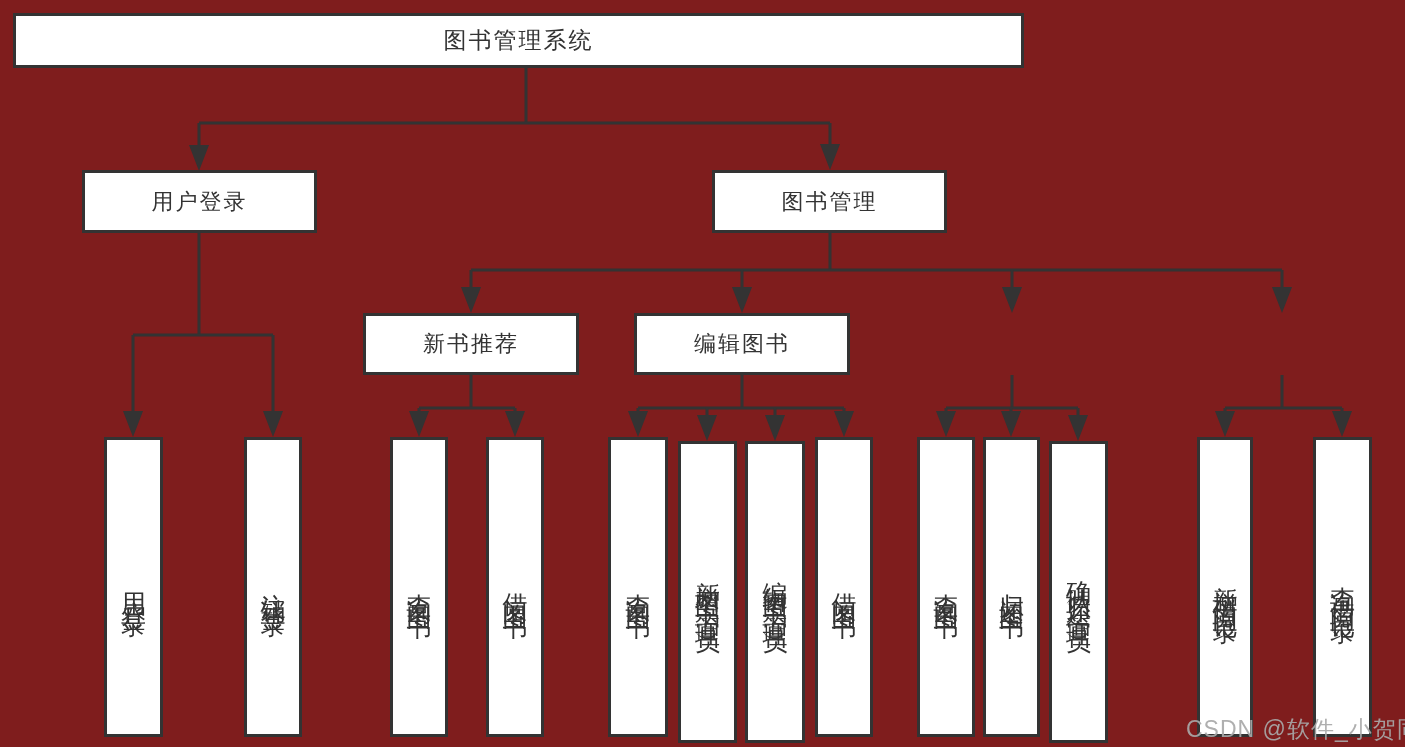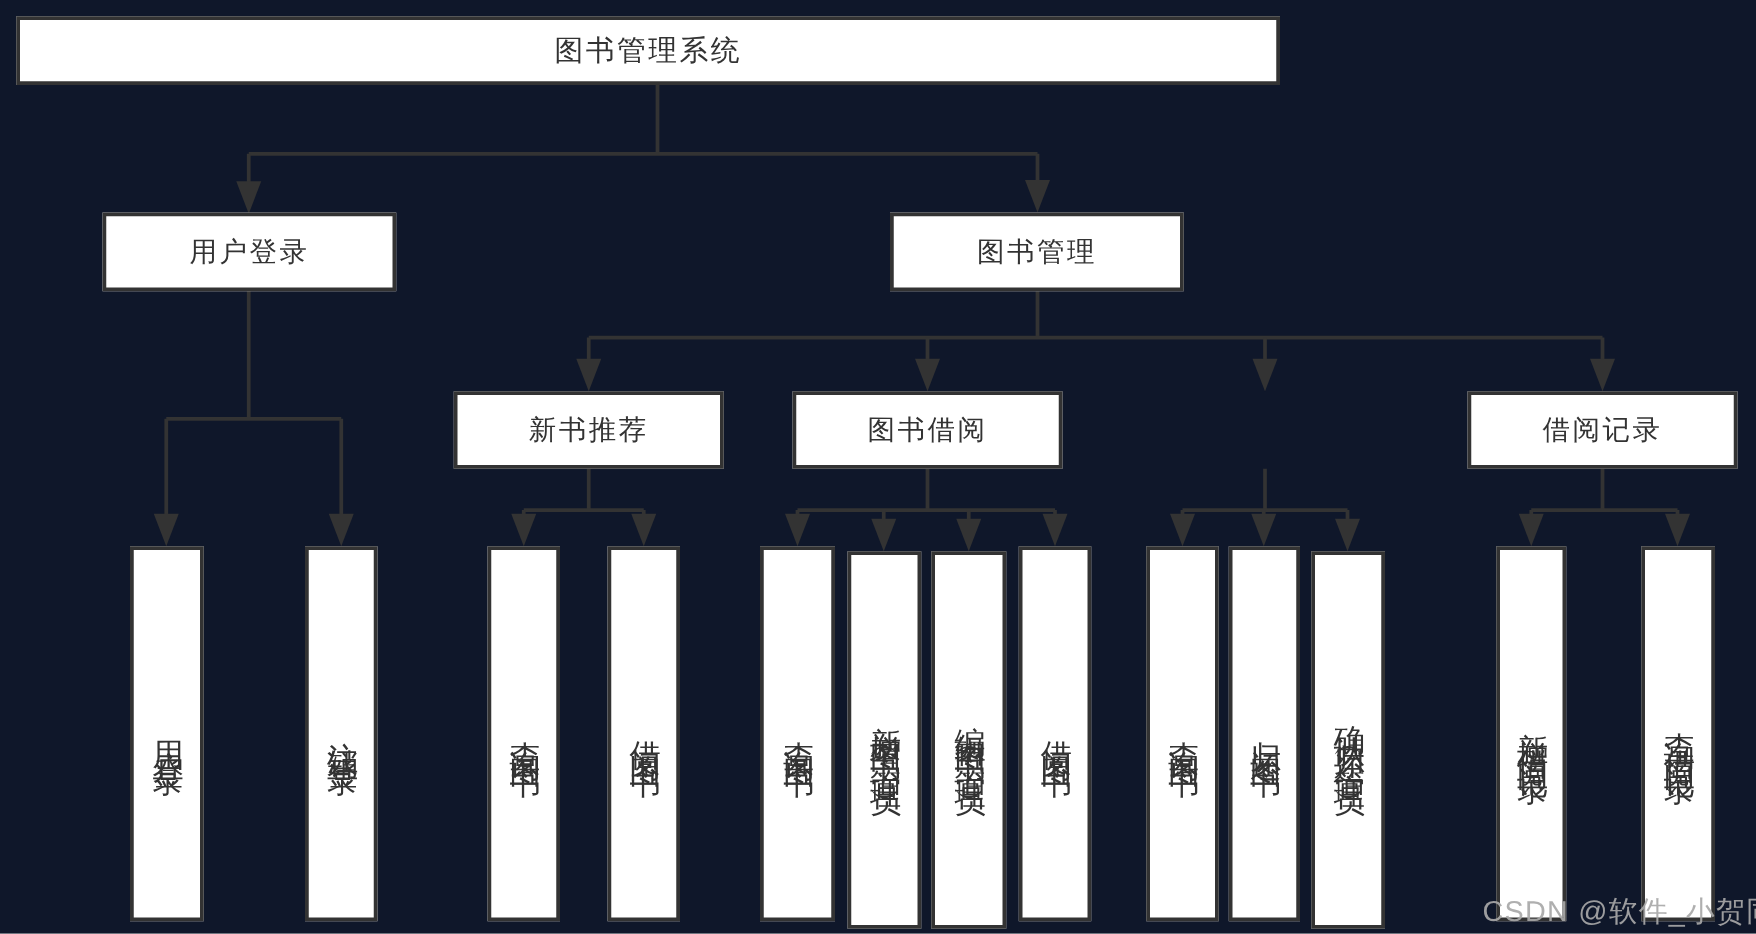--- a/index.html
+++ b/index.html
@@ -7,7 +7,7 @@
     position: relative;
     width: 1405px;
     height: 747px;
-    background: #0f172a;
+    background: #7f1d1d;
     font-family: "Liberation Sans", sans-serif;
     overflow: hidden;
     text-align: right;

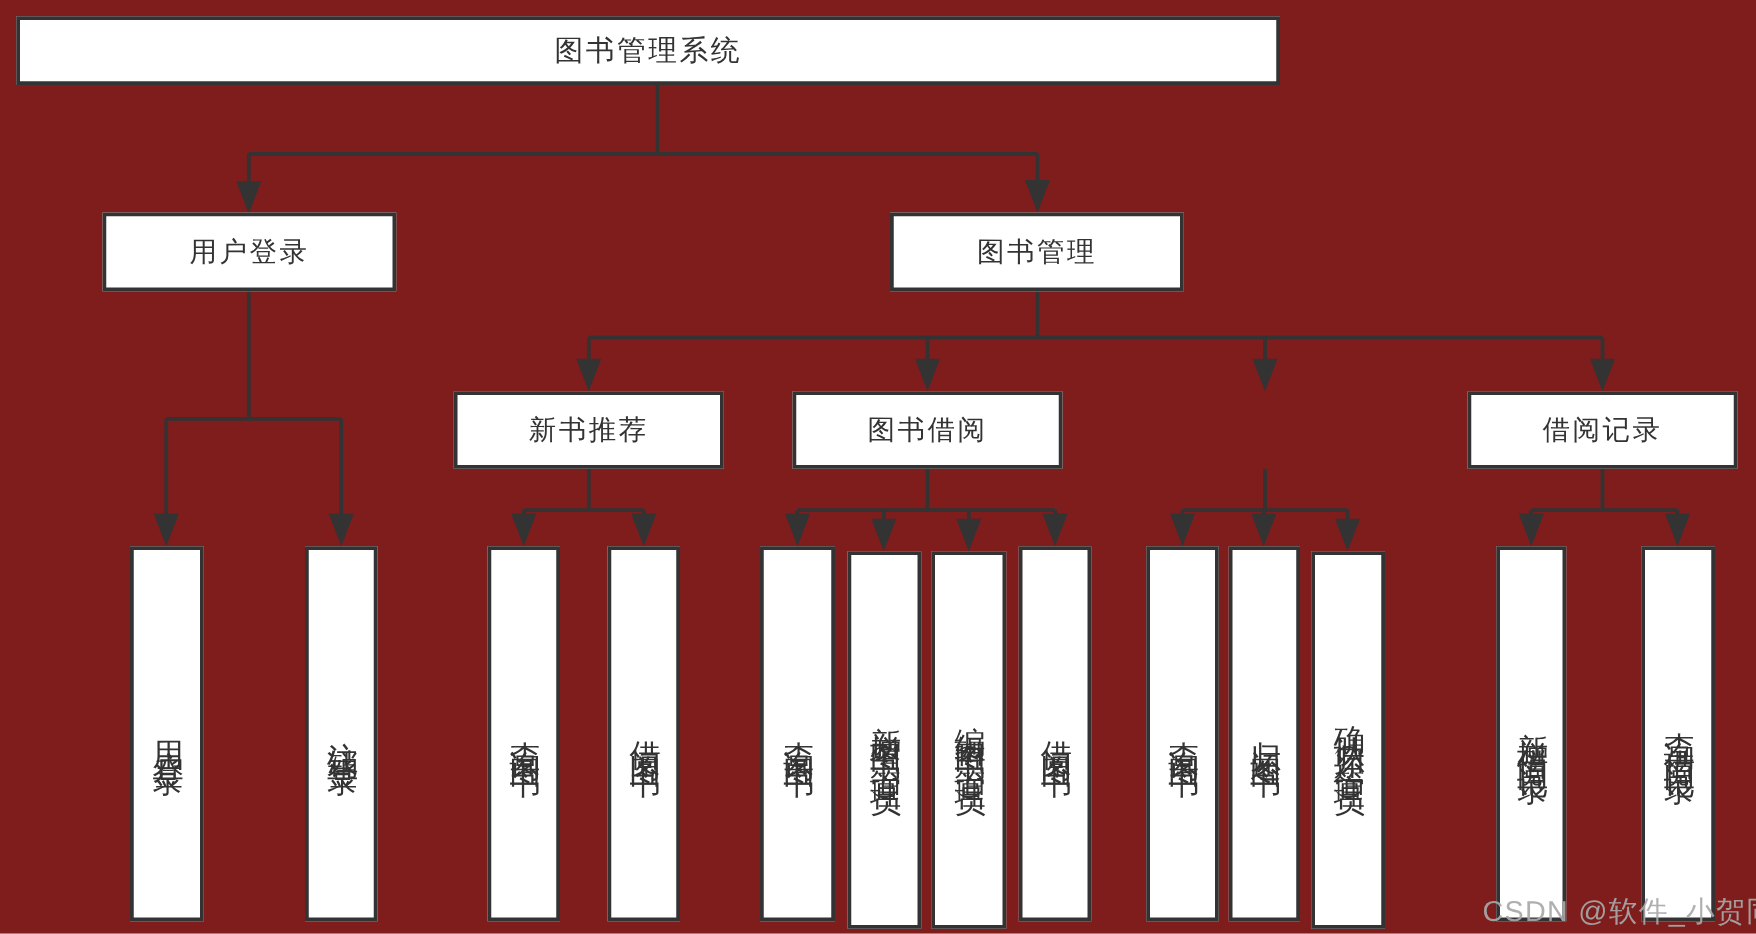--- a/index.html
+++ b/index.html
@@ -148,7 +148,7 @@
     <span>新书推荐</span>
   </div>
   <div class="box hbox" style="left:634px;top:313px;width:216px;height:62px">
-    <span>图书借阅</span>
+    <span>编辑图书</span>
   </div>
   <div class="box hbox" style="left:1174px;top:313px;width:216px;height:62px">
     <span>借阅记录</span>

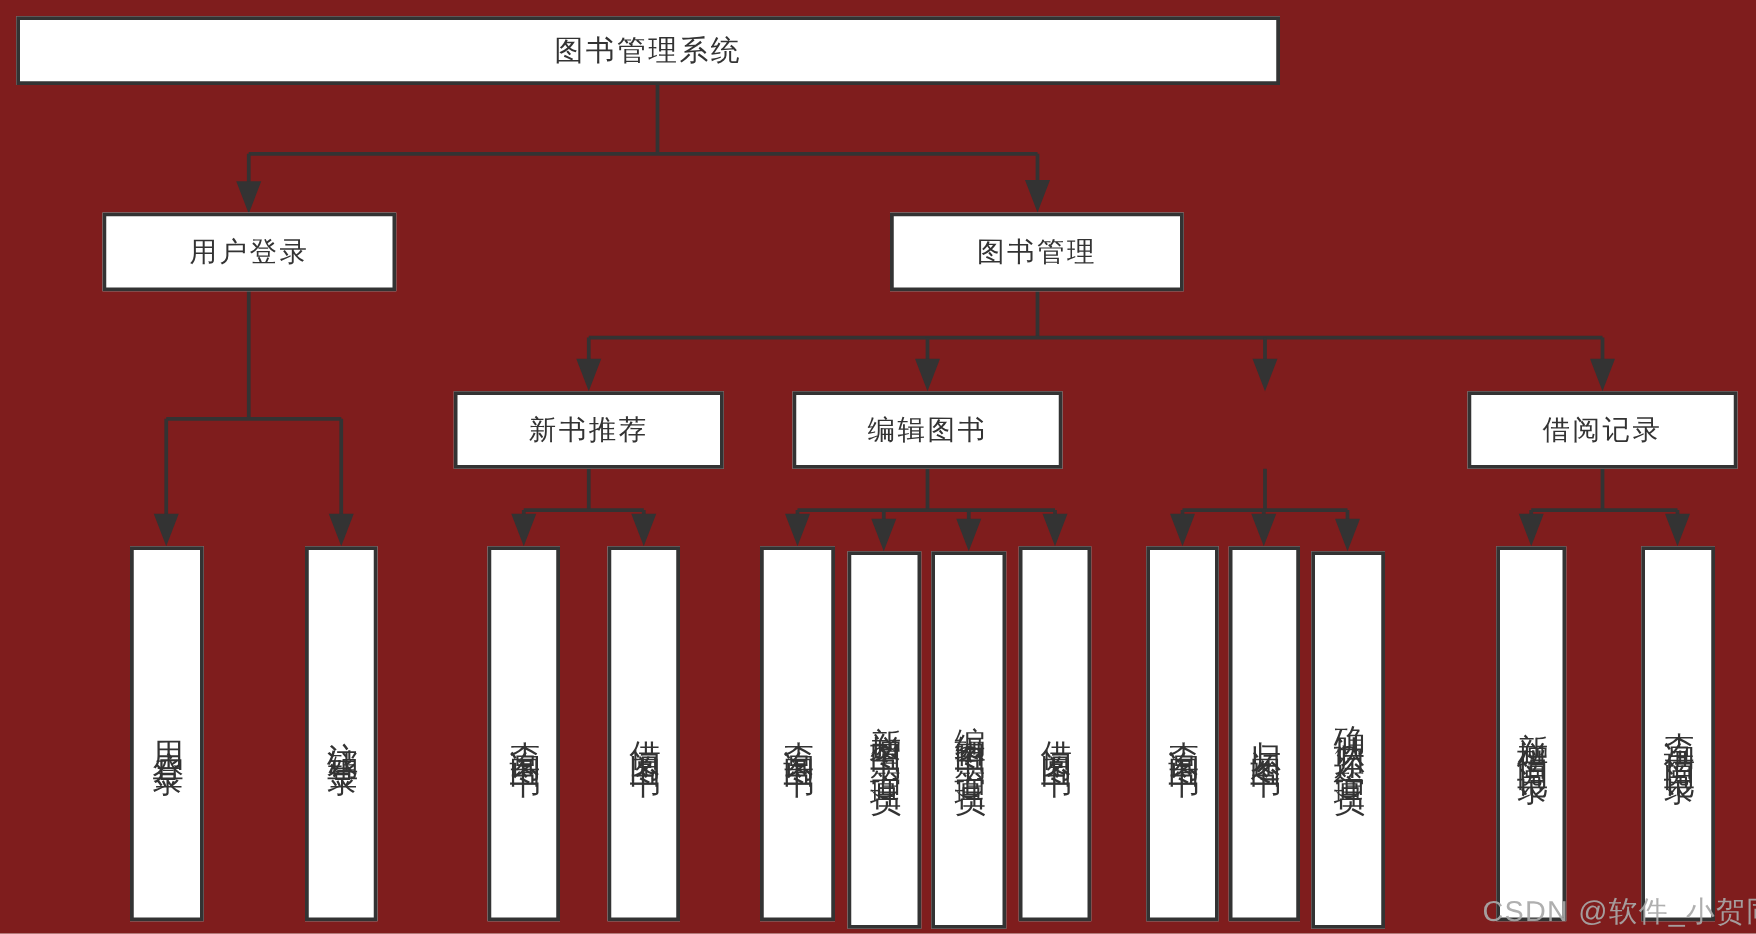--- a/index.html
+++ b/index.html
@@ -150,9 +150,6 @@
   <div class="box hbox" style="left:634px;top:313px;width:216px;height:62px">
     <span>编辑图书</span>
   </div>
-  <div class="box hbox" style="left:1174px;top:313px;width:216px;height:62px">
-    <span>借阅记录</span>
-  </div>
 
   <div class="box vbox" style="left:104px;top:437px;width:59px;height:300px">
     <span class="vtext">用户登录</span>

